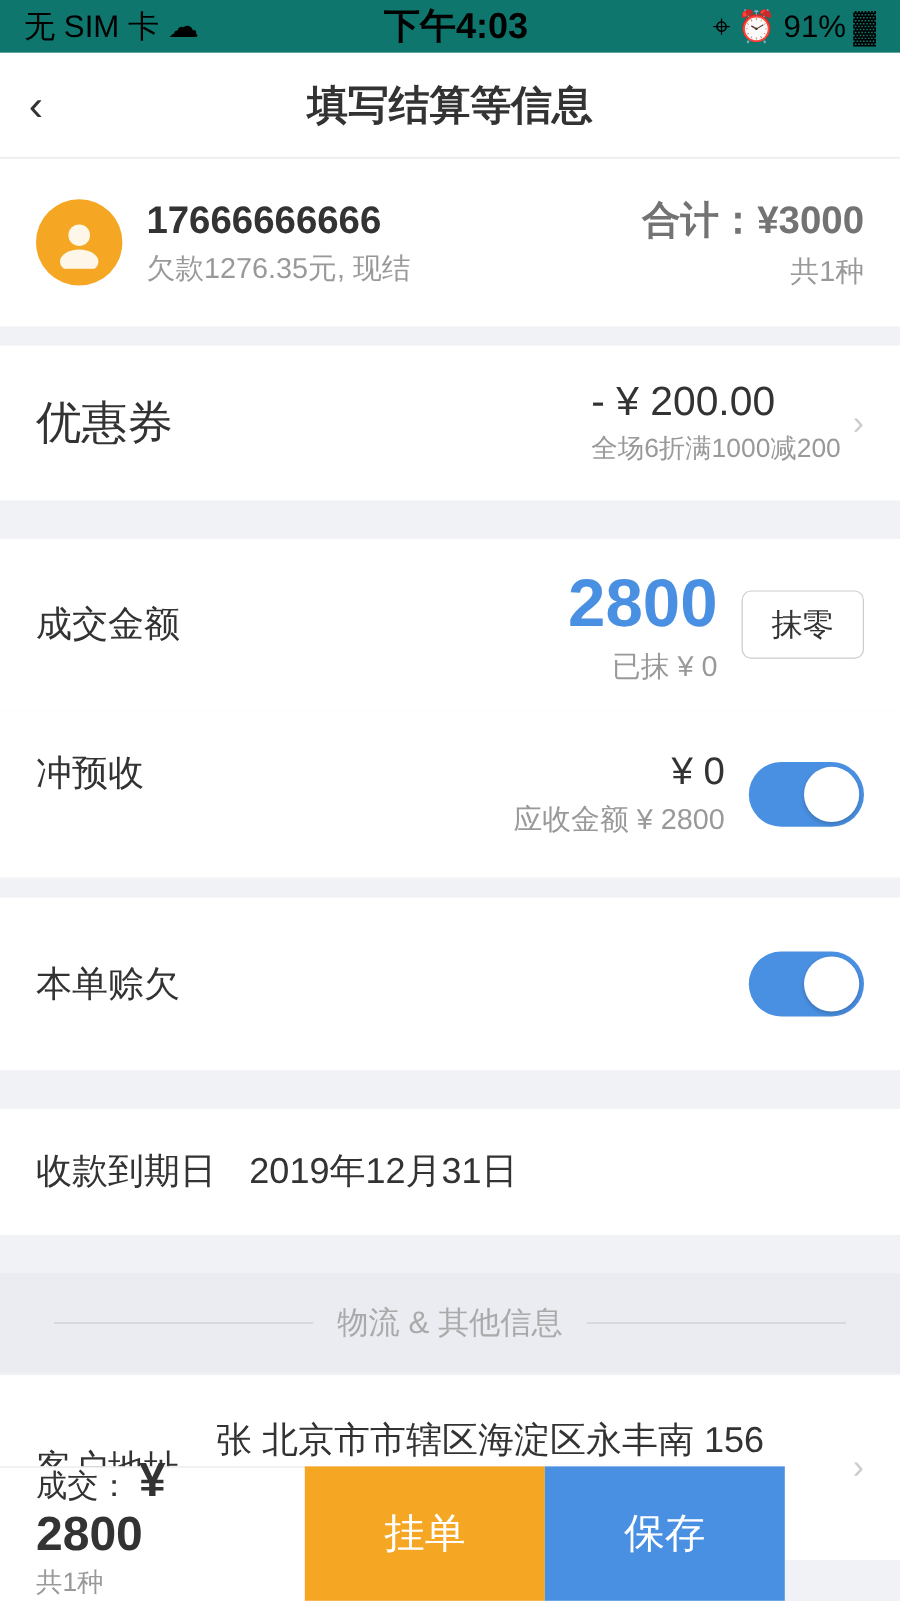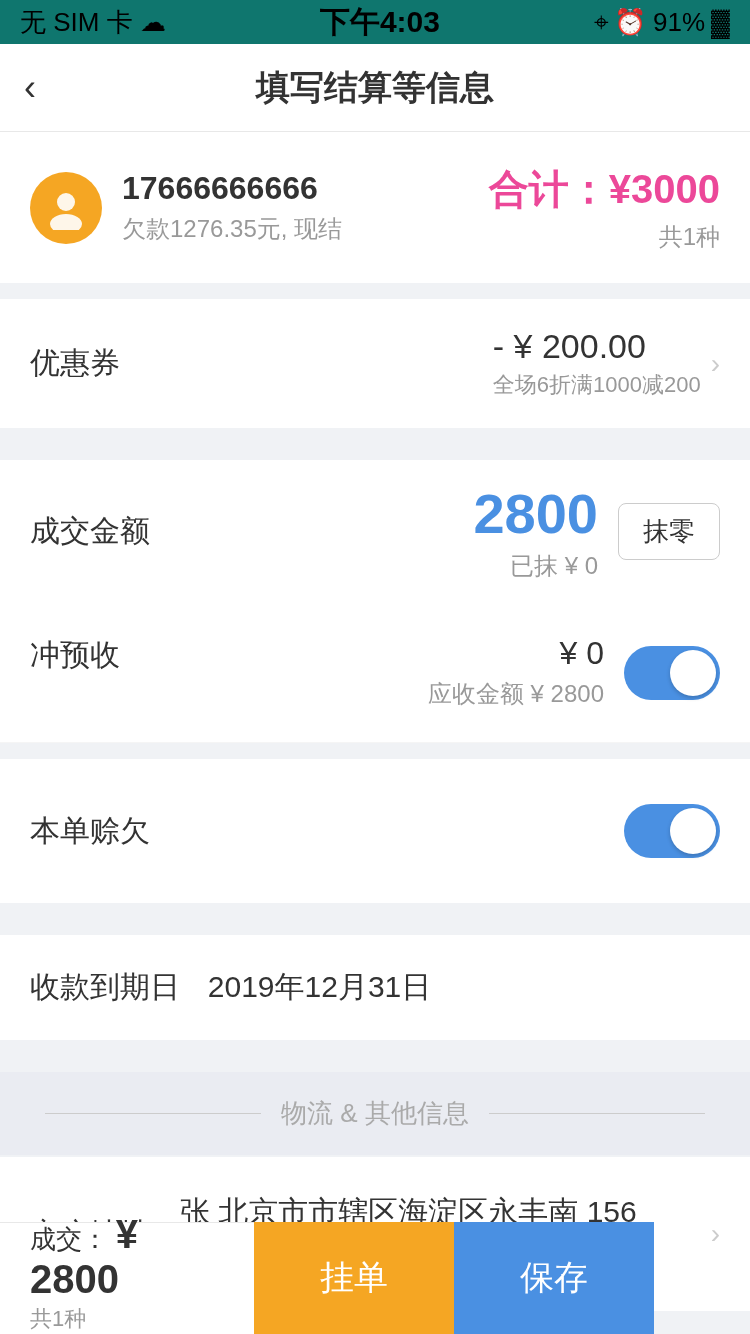--- a/index.html
+++ b/index.html
@@ -81,7 +81,7 @@
     .customer-phone { font-size: 32px; font-weight: 600; color: #333; }
     .customer-debt { font-size: 24px; color: #999; margin-top: 6px; }
     .customer-right { text-align: right; }
-    .total-amount { font-size: 40px; font-weight: 600; color: #ec4899; }
+    .total-amount { font-size: 32px; font-weight: 600; color: #737373; }
     .total-count { font-size: 24px; color: #999; margin-top: 4px; }
 
     

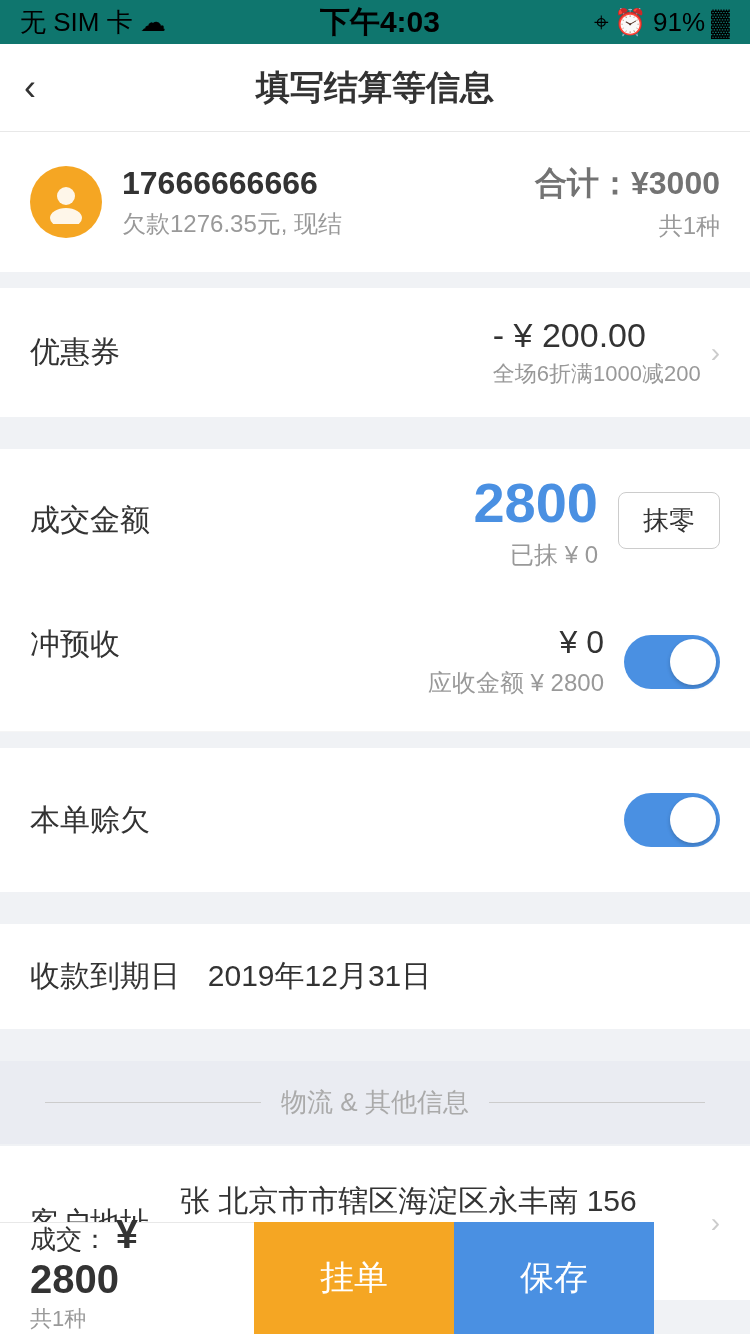--- a/index.html
+++ b/index.html
@@ -93,7 +93,7 @@
       justify-content: space-between;
       margin-bottom: 16px;
     }
-    .coupon-label { font-size: 30px; color: #333; }
+    .coupon-label { font-size: 38px; color: #333; }
     .coupon-right { display: flex; align-items: center; gap: 10px; }
     .coupon-discount { font-size: 34px; color: #333; font-weight: 500; }
     .coupon-desc { font-size: 22px; color: #999; margin-top: 4px; text-align: right; }

